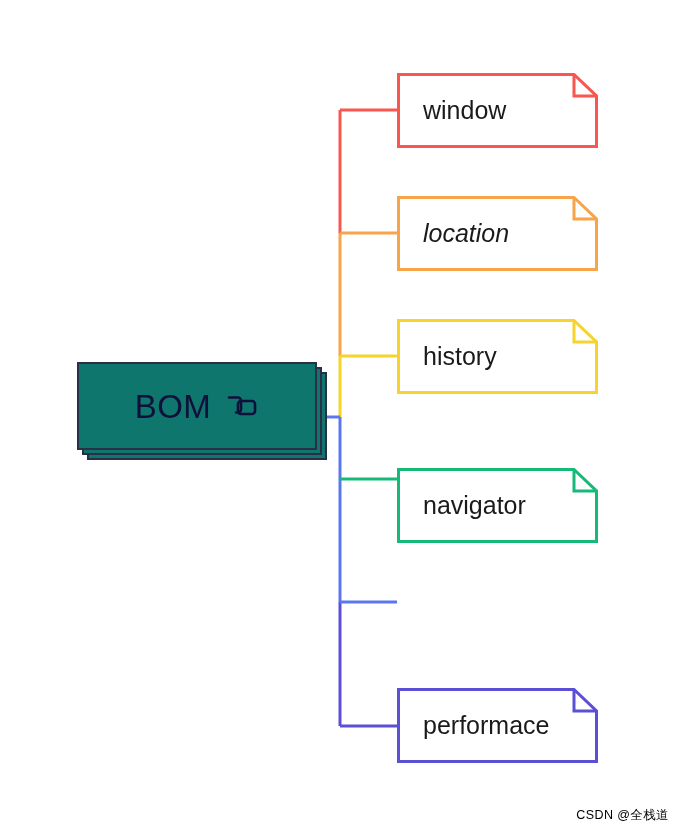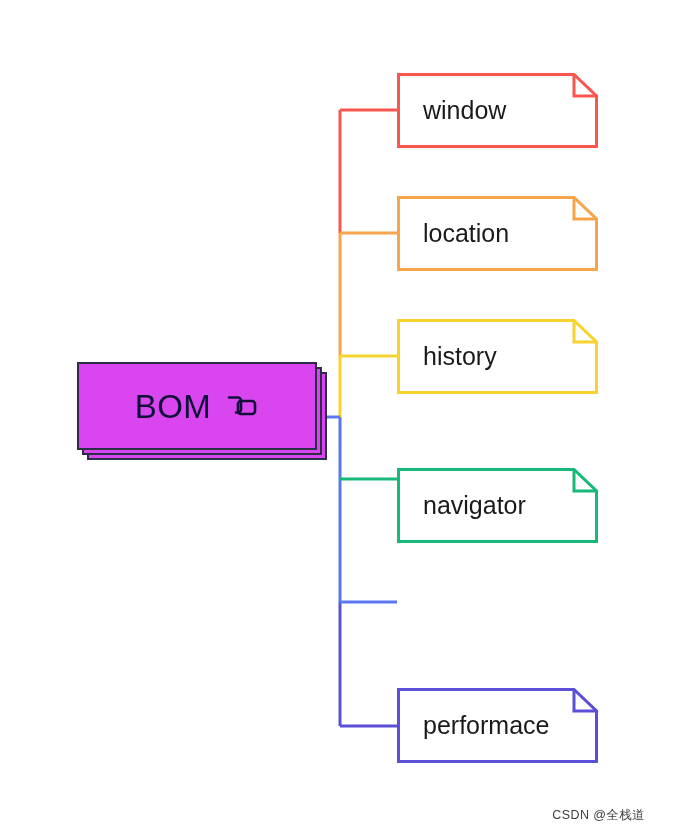--- a/index.html
+++ b/index.html
@@ -145,7 +145,7 @@
     <span class="note-label">window</span>
   </div>
 
-  <div class="note" style="left: 397px; top: 196px; width: 201px; height: 75px;">
+  <div class="note" style="left: 397px; top: 196px; width: 201px; height: 75px; font-style: italic;">
     <svg width="201" height="75" viewBox="0 0 201 75" xmlns="http://www.w3.org/2000/svg">
       <path class="note-outline" d="M1.5 1.5 H177 L199.5 23 V73.5 H1.5 Z" fill="#ffffff" stroke="#f7a44a" stroke-width="3" stroke-linejoin="miter"></path>
       <path class="note-fold" d="M177 1.5 V23 H199.5" fill="none" stroke="#f7a44a" stroke-width="3" stroke-linejoin="miter"></path>

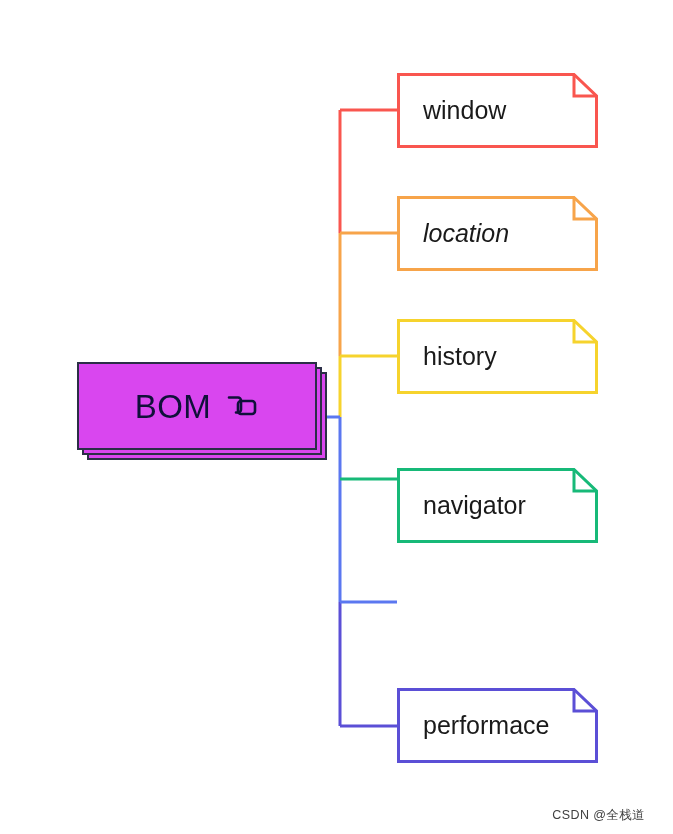--- a/index.html
+++ b/index.html
@@ -40,7 +40,7 @@
     box-sizing: border-box;
     width: 240px;
     height: 88px;
-    background: #d946ef;
+    background: #0f766e;
     border: 2px solid #2b2e47;
   }
   .root-stack.s2 { left: 10px; top: 10px; }

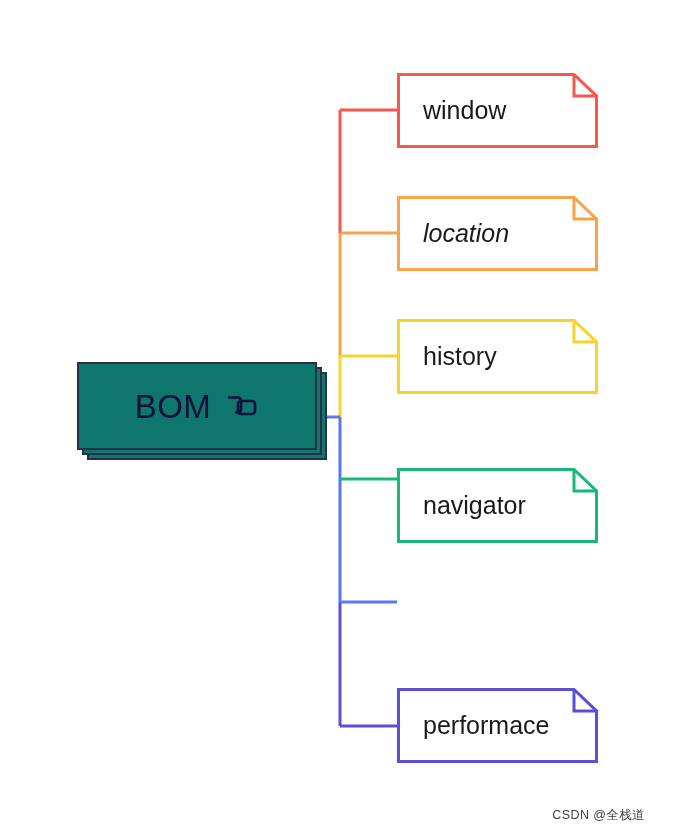--- a/index.html
+++ b/index.html
@@ -94,10 +94,10 @@
   
   .watermark {
     position: absolute;
-    right: 28px;
+    right: 4px;
     bottom: 10px;
     font-size: 12.5px;
-    color: #404040;
+    color: #000000;
     letter-spacing: 0.4px;
     user-select: none;
   }

